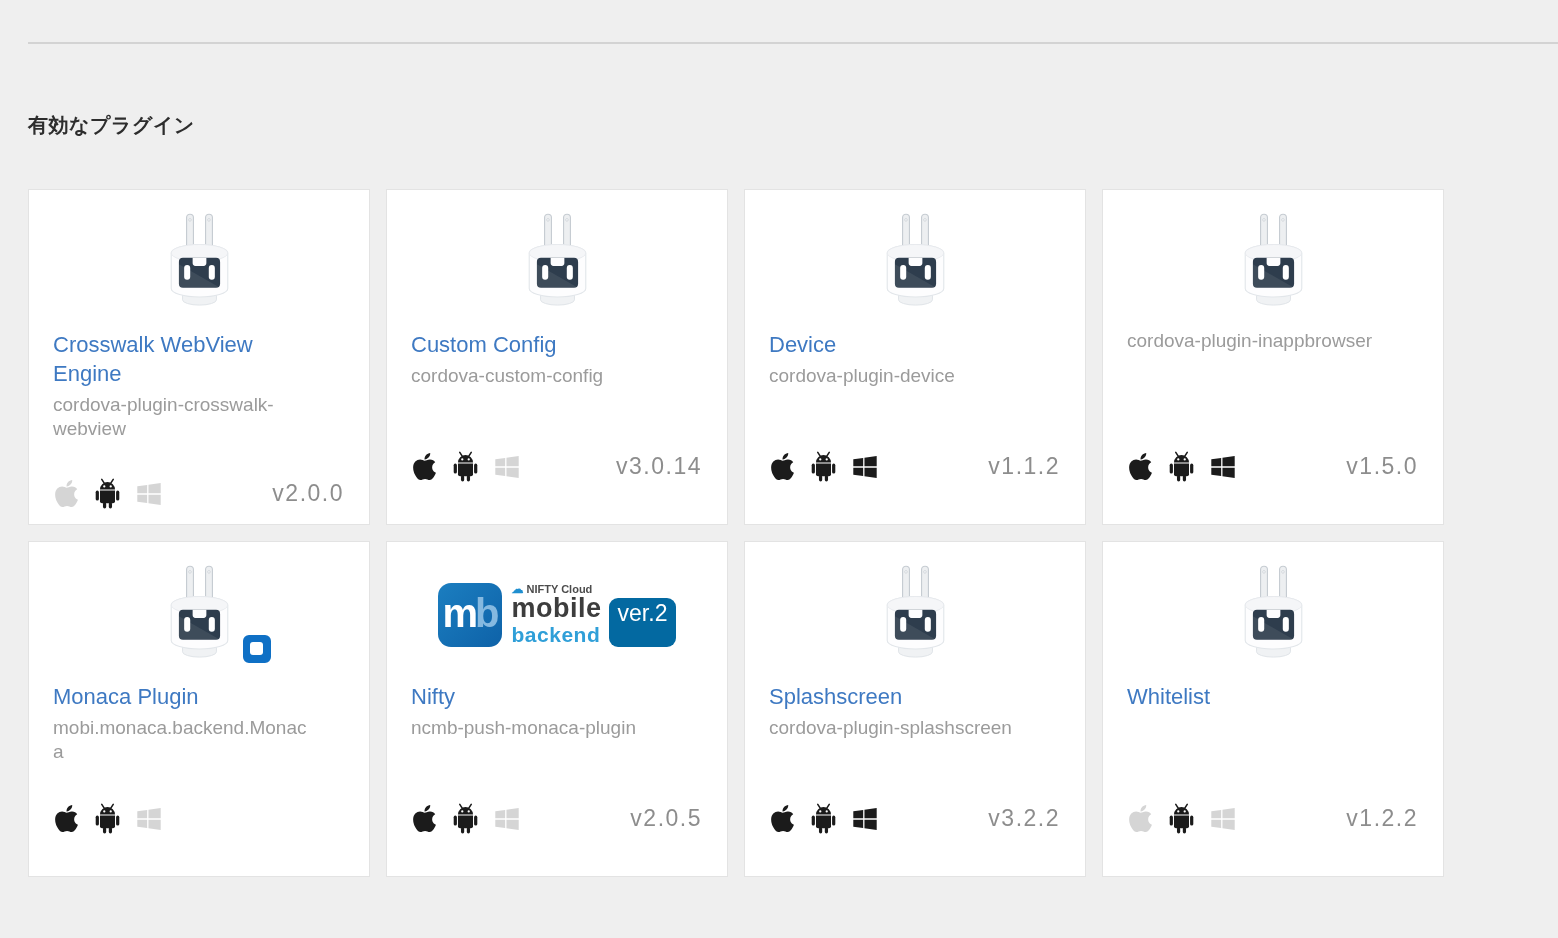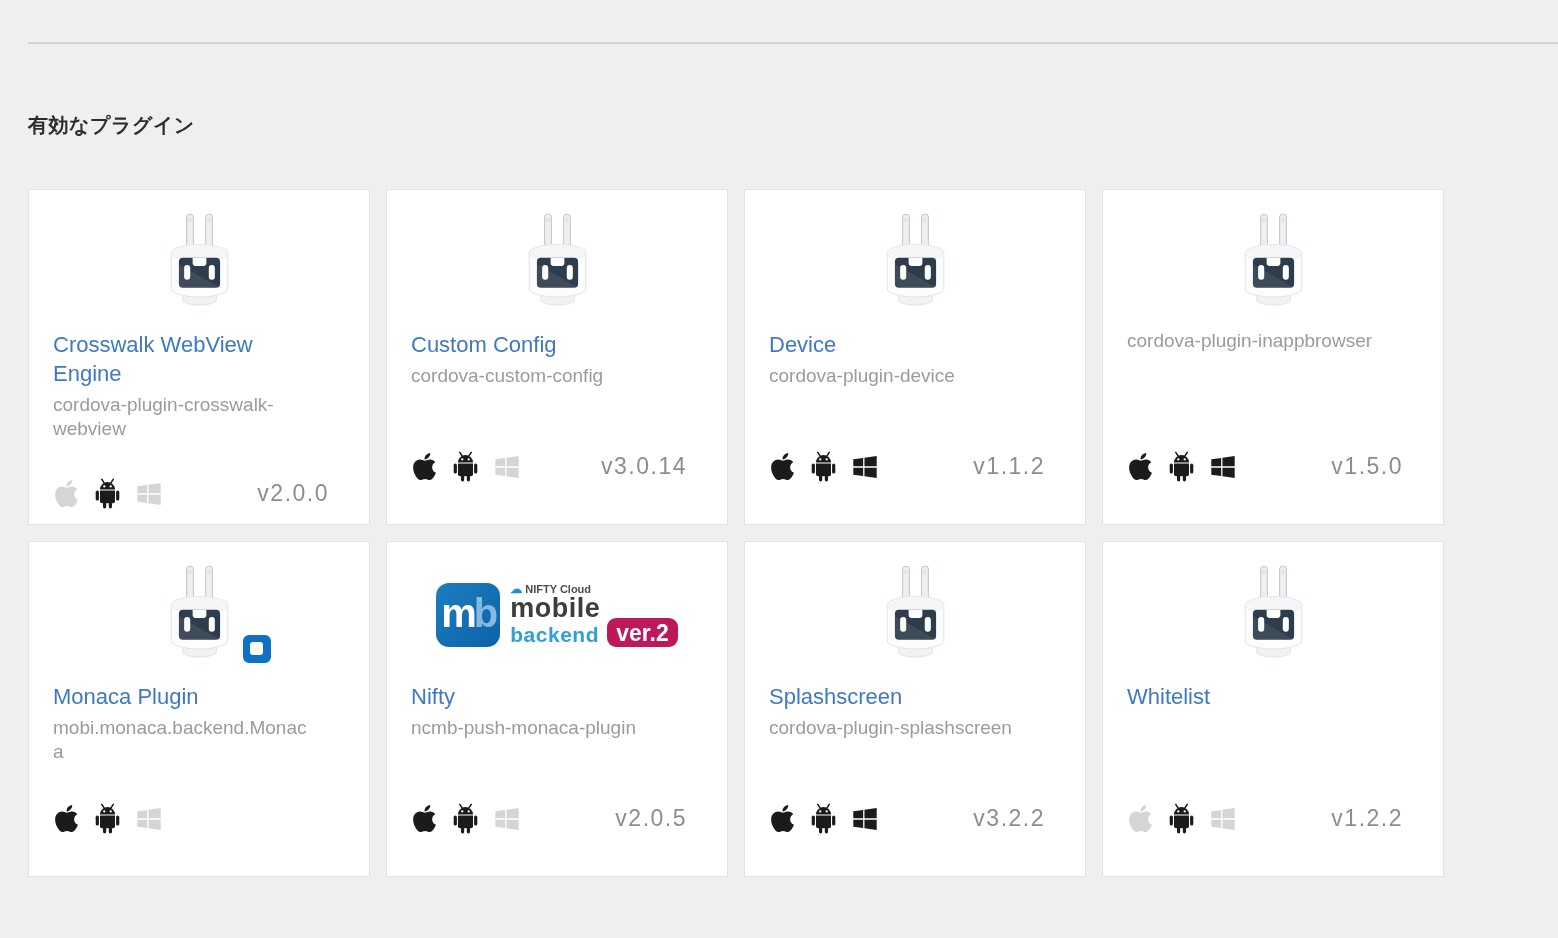--- a/index.html
+++ b/index.html
@@ -44,7 +44,7 @@
     font-size:19px; line-height:24px; color:#9b9b9b; overflow-wrap:anywhere;
   }
   .card-footer {
-    position:absolute; left:25px; right:40px; bottom:42px;
+    position:absolute; left:25px; right:25px; bottom:42px;
     display:flex; align-items:center;text-align:right;
   }
   .footer-low .card-footer { bottom:15px; }

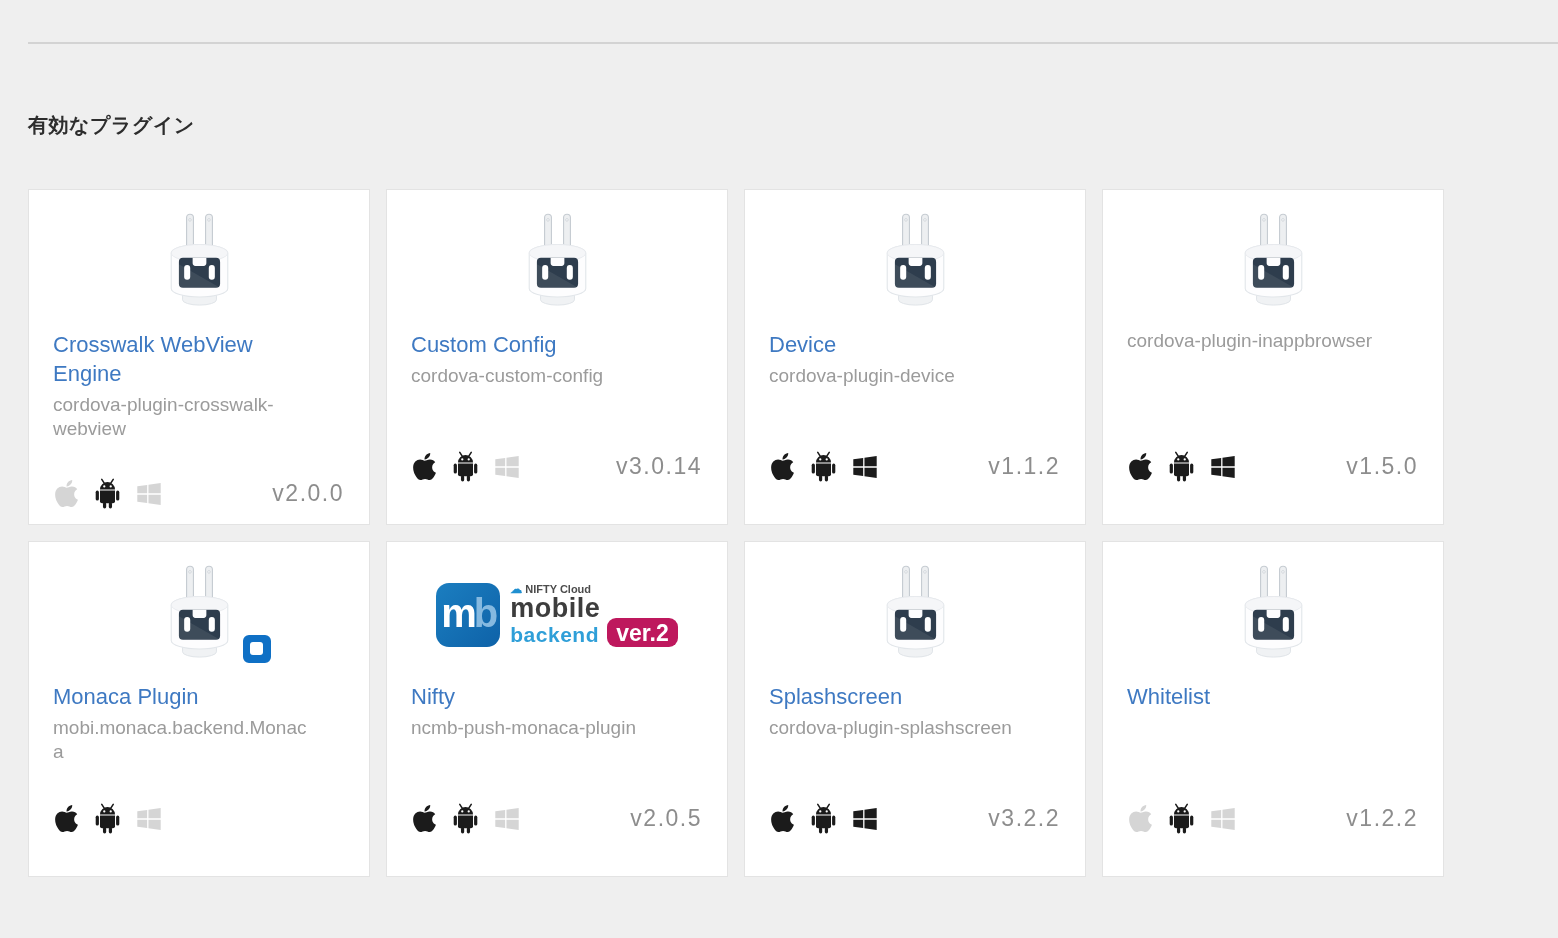--- a/index.html
+++ b/index.html
@@ -76,8 +76,8 @@
   .ncmb-backend { font-size:21px; line-height:27px; font-weight:700; color:#2f9fd8; letter-spacing:0.5px; }
   .ncmb-badge {
     align-self:flex-end; margin-left:7px; margin-bottom:1px;
-    background:#be185d; color:#ffffff; font-weight:700; font-size:23px;
-    line-height:23px; padding:4px 9px 2px; border-radius:9px;
+    background:#0369a1; color:#ffffff; font-weight:400; font-size:23px;
+    line-height:23px; padding:4px 9px 22px; border-radius:9px;
   }
 </style>
 </head>

